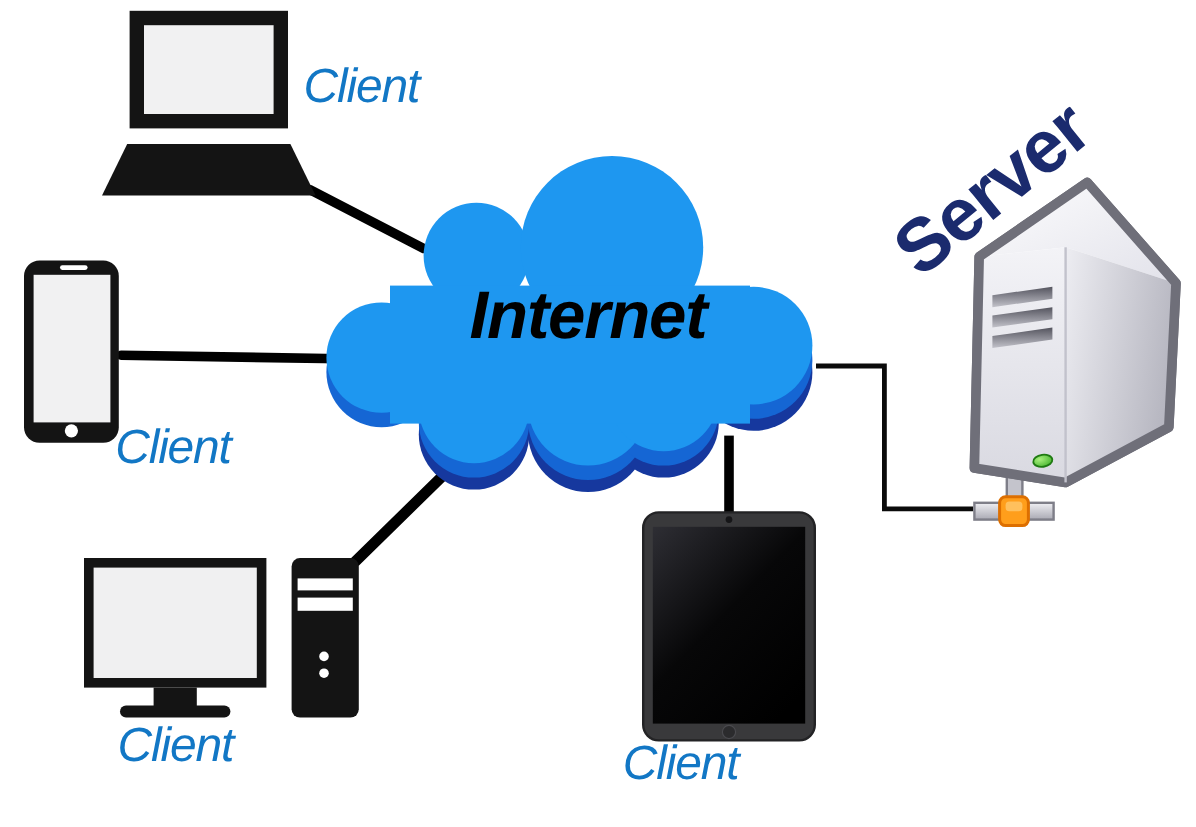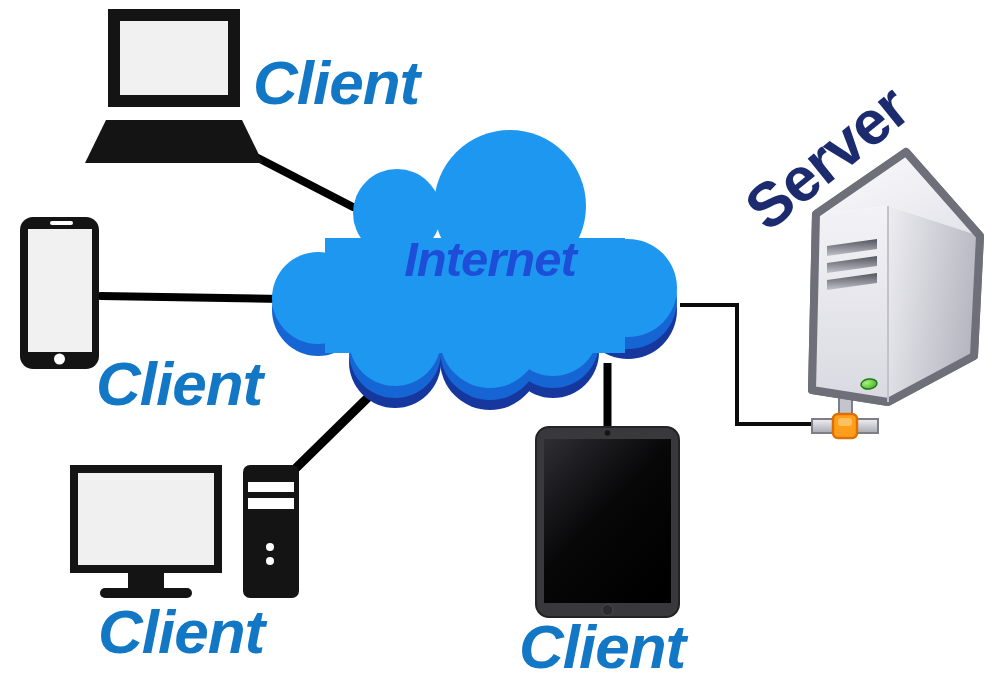--- a/index.html
+++ b/index.html
@@ -14,7 +14,7 @@
     font-family:"Liberation Sans", sans-serif; user-select:none;
   }
   .client-label {
-    font-style:italic; font-weight:700; font-size:62px;
+    font-style:italic; font-weight:400; font-size:40px;
     color:#1277C5; letter-spacing:-1px;
   }
   .internet-label {

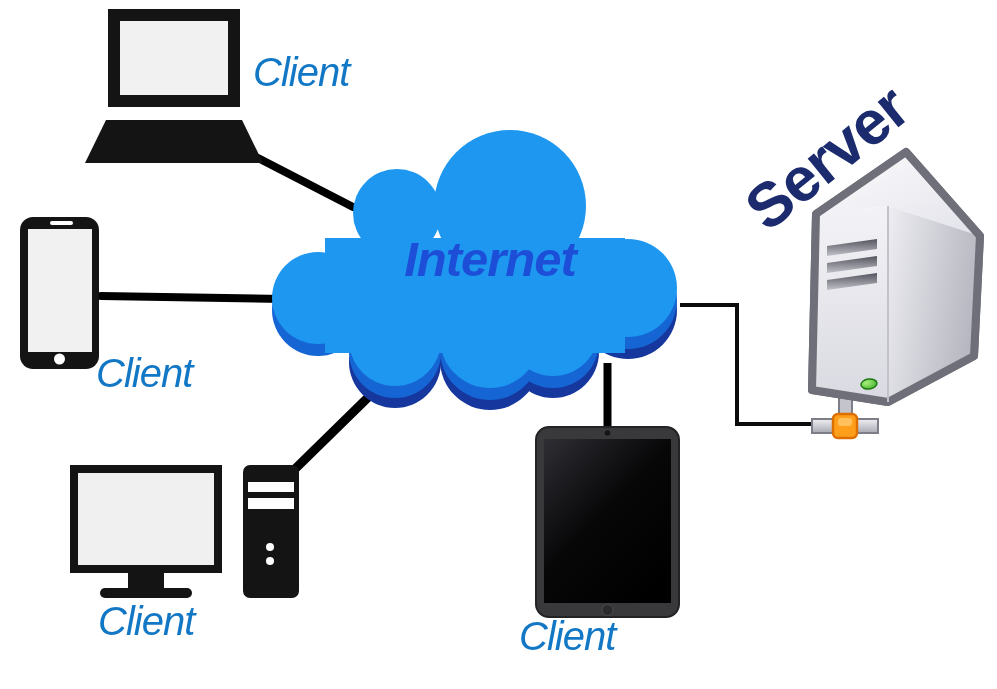--- a/index.html
+++ b/index.html
@@ -18,8 +18,8 @@
     color:#1277C5; letter-spacing:-1px;
   }
   .internet-label {
-    font-style:italic; font-weight:700; font-size:49px;
-    color:#1d4ed8; width:300px; text-align:center; letter-spacing:-1px;
+    font-style:italic; font-weight:700; font-size:56px;
+    color:#000000; width:300px; text-align:center; letter-spacing:-1px;
   }
   .server-label {
     font-weight:700; font-size:62px; color:#1B2B6E;

